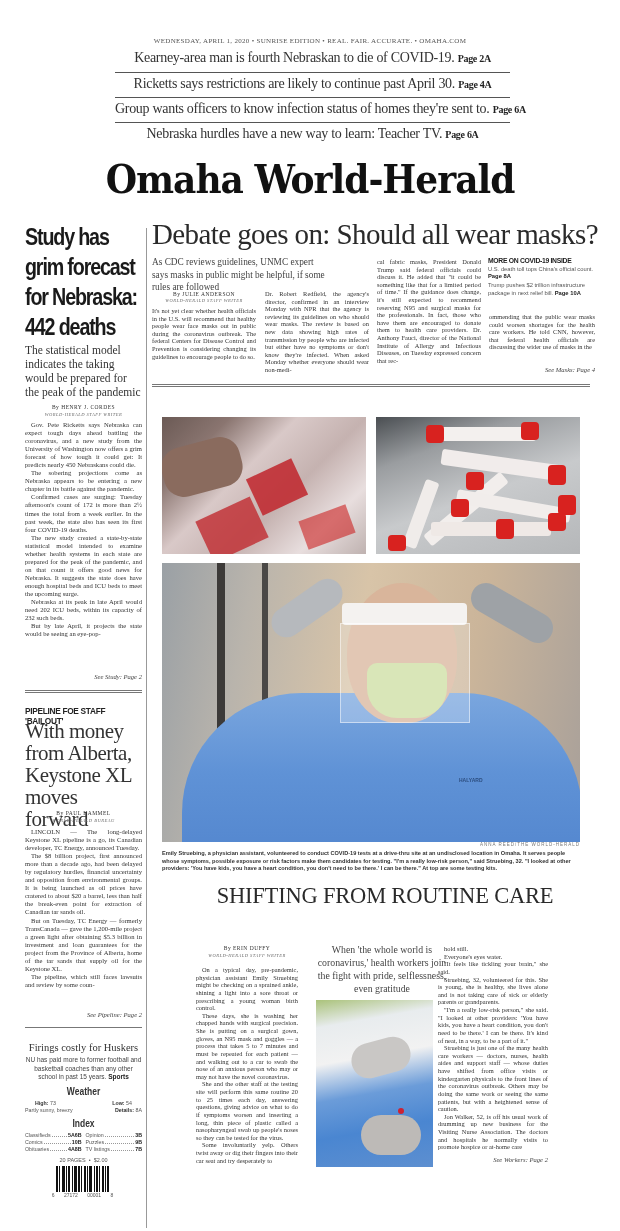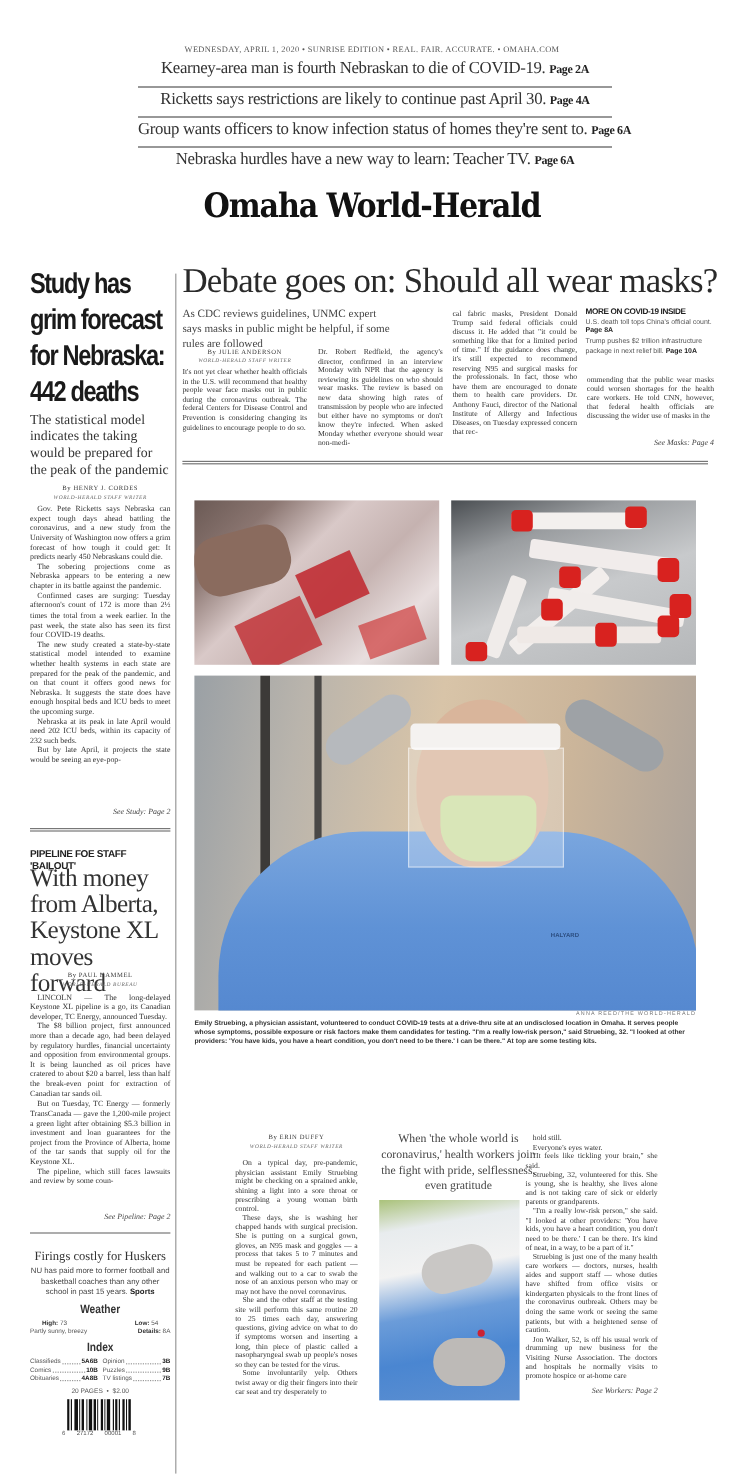--- a/index.html
+++ b/index.html
@@ -15,7 +15,7 @@
   .teaser-rule { left: 115px; width: 395px; height: 1px; background: #555; }
 
   
-  .masthead { top: 155px; left: 0; width: 620px; text-align: center; font-family: "DejaVu Serif", serif; font-weight: bold; font-size: 28px; letter-spacing: -1px; color: #111; font-stretch: condensed; }
+  .masthead { top: 155px; left: 0; width: 620px; text-align: center; font-family: "DejaVu Serif", serif; font-weight: bold; font-size: 40px; letter-spacing: -1px; color: #111; font-stretch: condensed; }
 
   
   .col-left { left: 25px; width: 117px; }

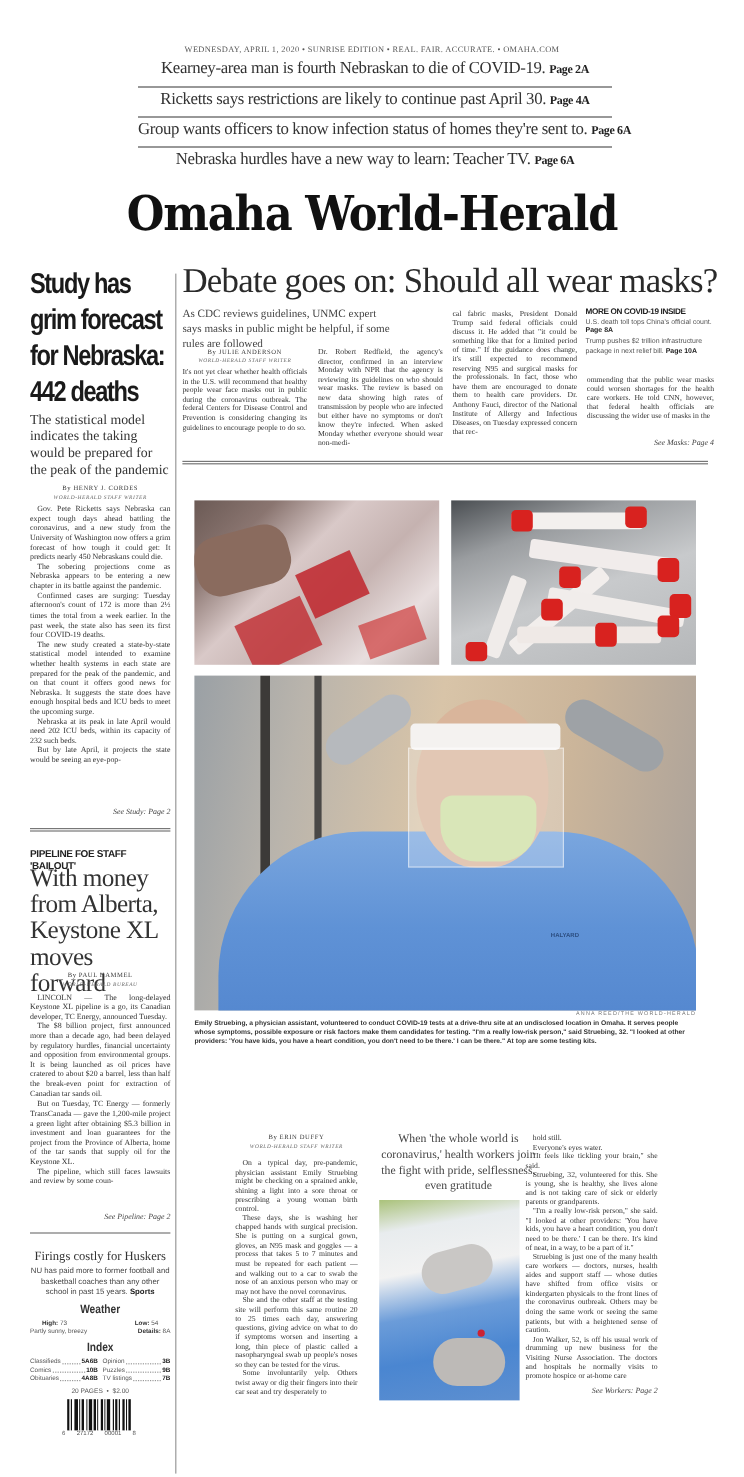--- a/index.html
+++ b/index.html
@@ -267,6 +267,7 @@
 <div class="abs hero-caption">Emily Struebing, a physician assistant, volunteered to conduct COVID-19 tests at a drive-thru site at an undisclosed location in Omaha. It serves people whose symptoms, possible exposure or risk factors make them candidates for testing. "I'm a really low-risk person," said Struebing, 32. "I looked at other providers: 'You have kids, you have a heart condition, you don't need to be there.' I can be there." At top are some testing kits.</div>
 
 <div class="abs shift-hed">
+  <div>SHIFTING FROM ROUTINE CARE</div>
 </div>
 <div class="abs byline" style="top:945px;left:196px;width:102px;">By ERIN DUFFY</div>
 <div class="abs byline-role" style="top:953px;left:196px;width:102px;">WORLD-HERALD STAFF WRITER</div>

